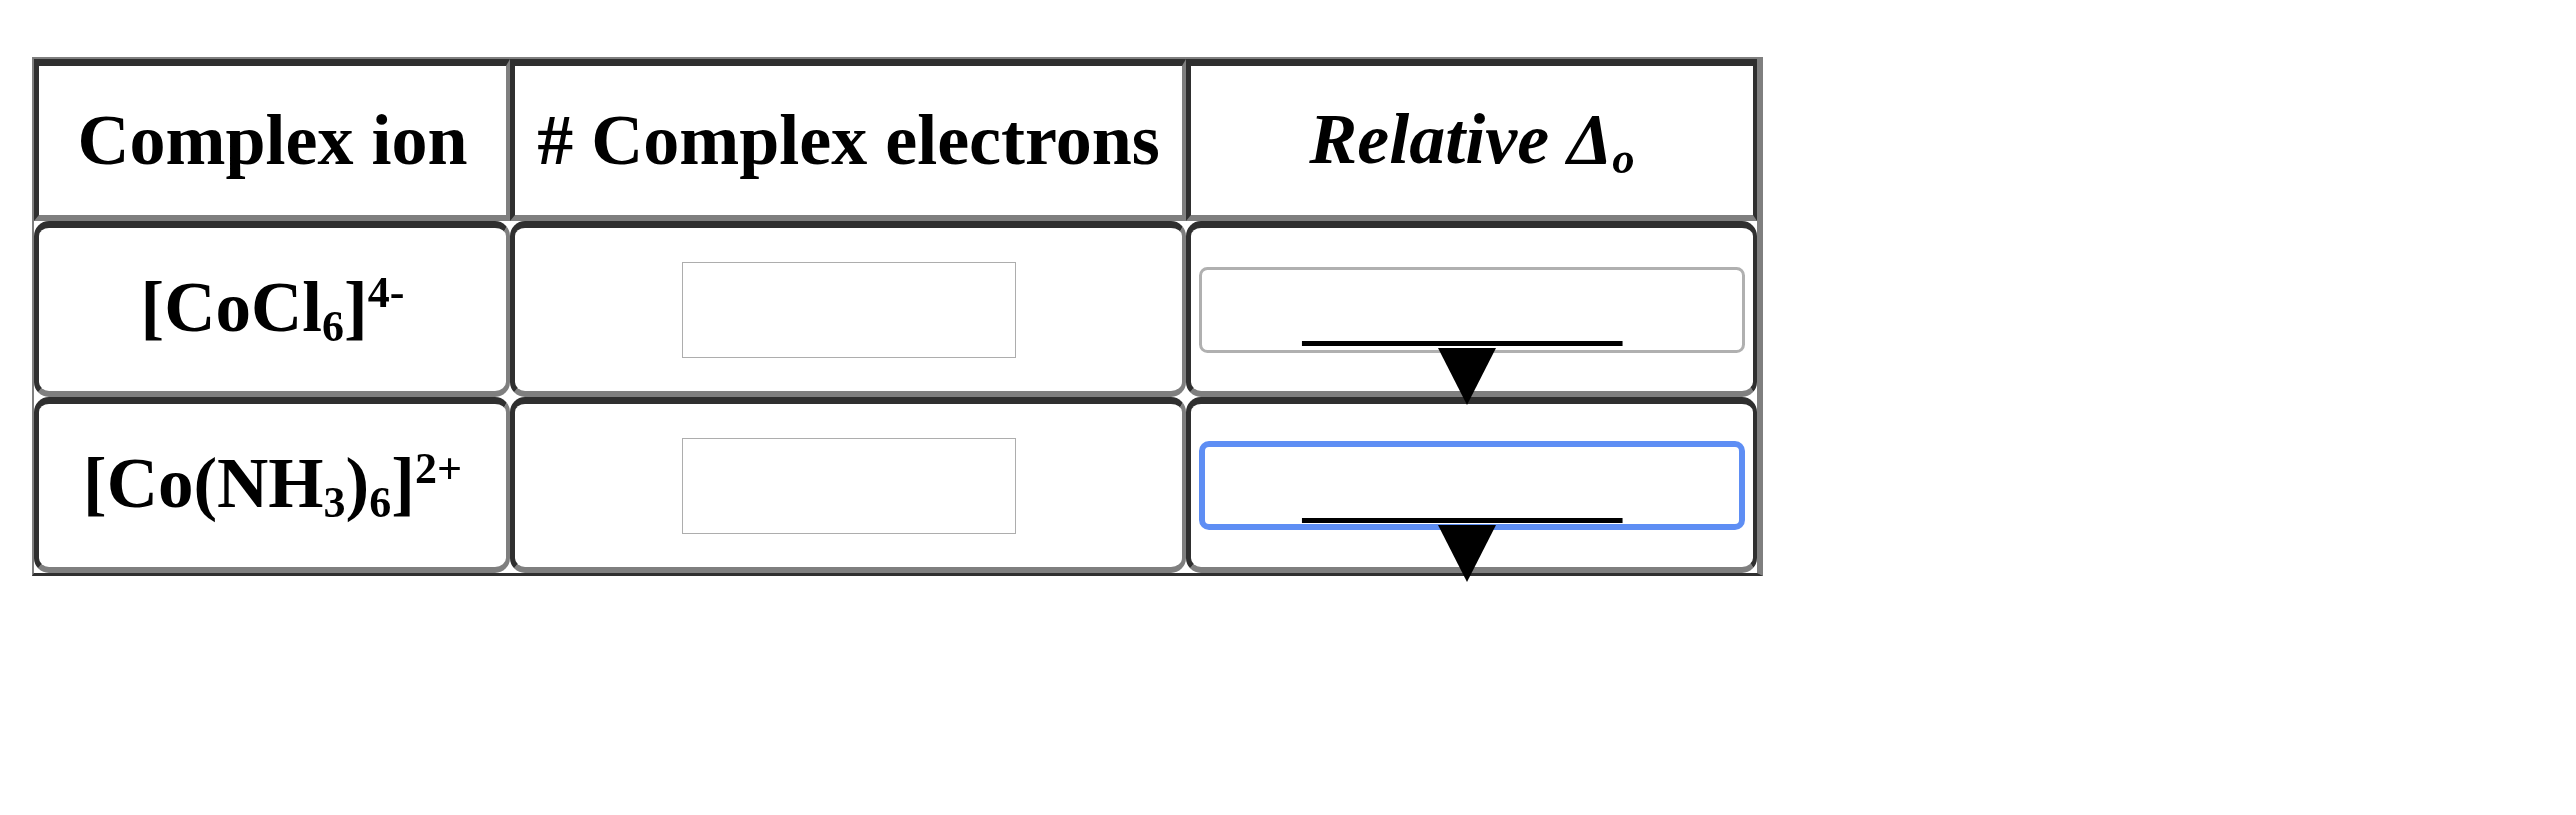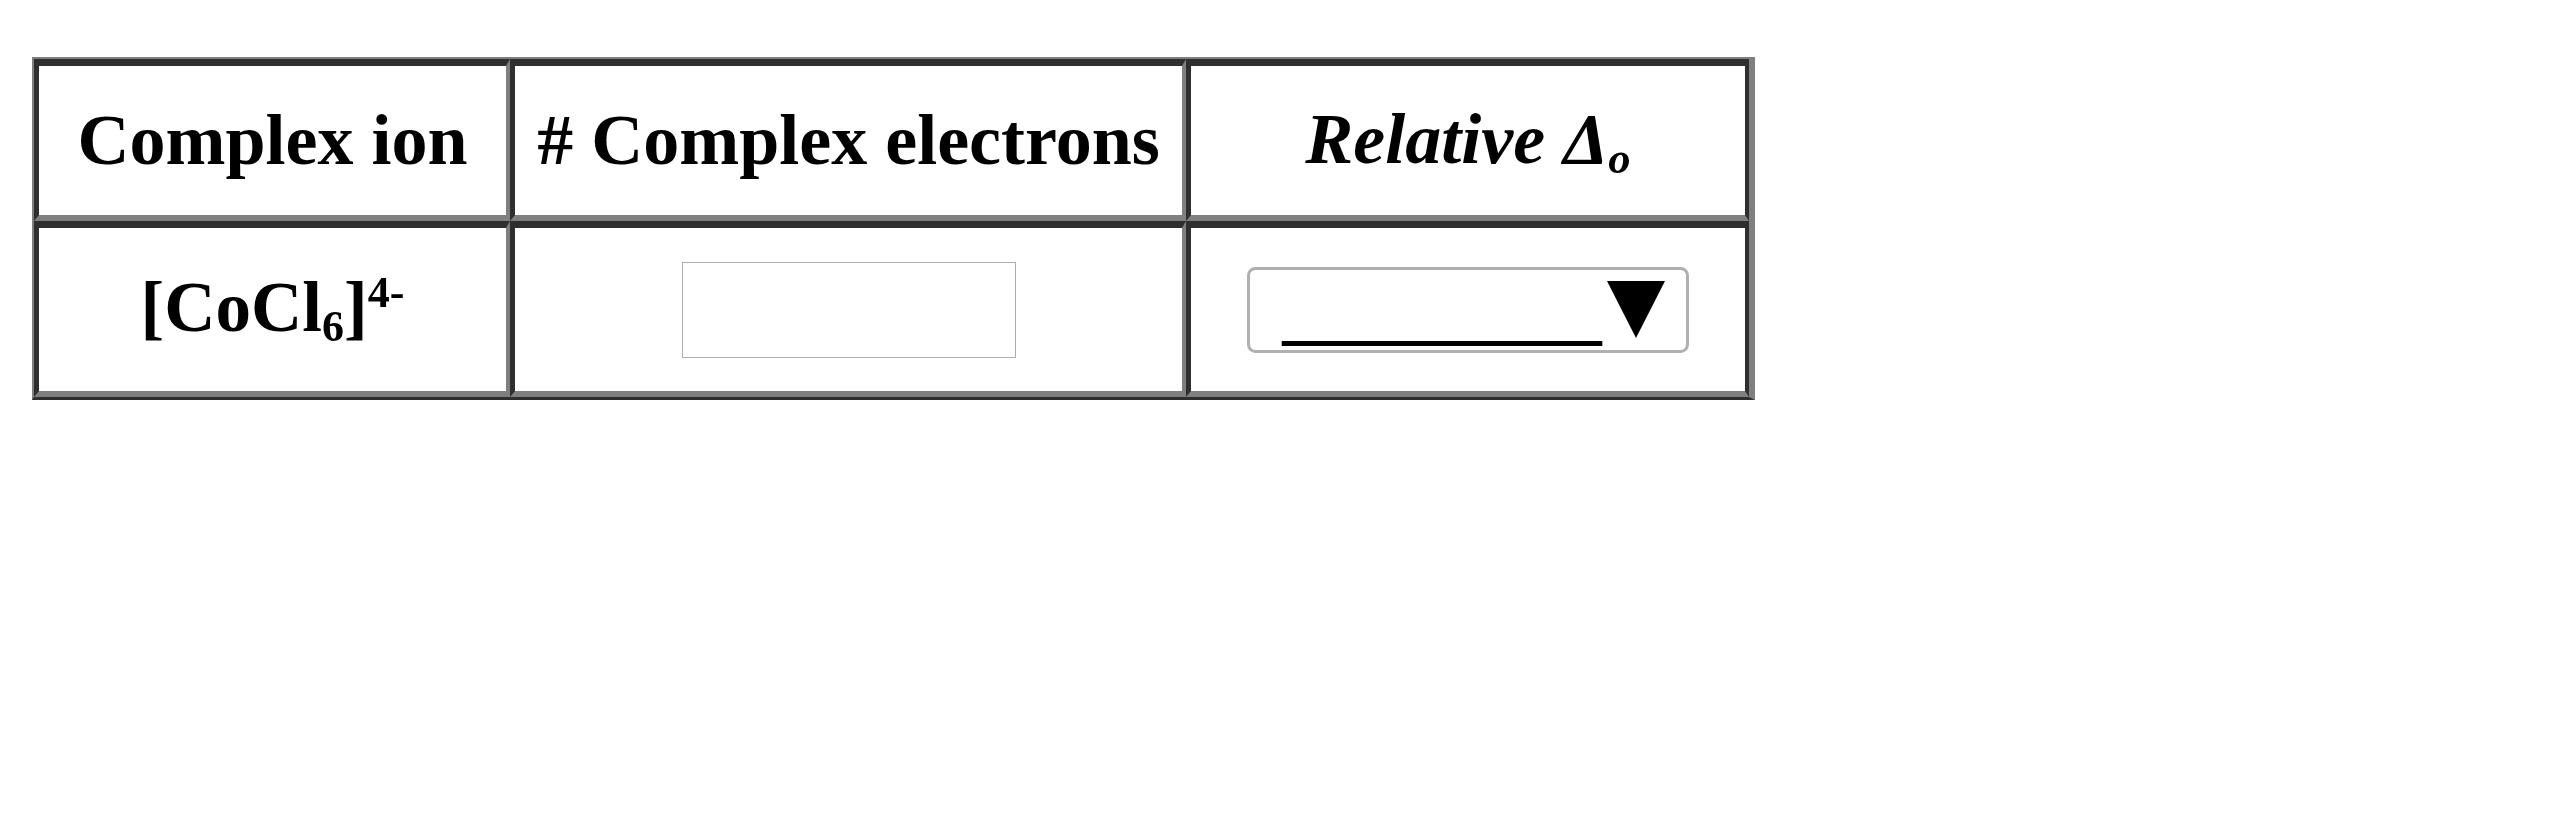--- a/index.html
+++ b/index.html
@@ -33,7 +33,7 @@
   }
   .qtable th:last-child, .qtable td:last-child { border-right-color: #2f2f2f; font-style: italic; }
   .qtable th { height: 162px; font-size: 72px; }
-  .qtable td { height: 176px; font-size: 71px; }
+  .qtable td { height: 176px; font-size: 71px; border-radius: 15px; }
 
   .sub { font-size: 0.62em; vertical-align: -0.22em; }
   .sup { font-size: 0.62em; vertical-align: 0.55em; }

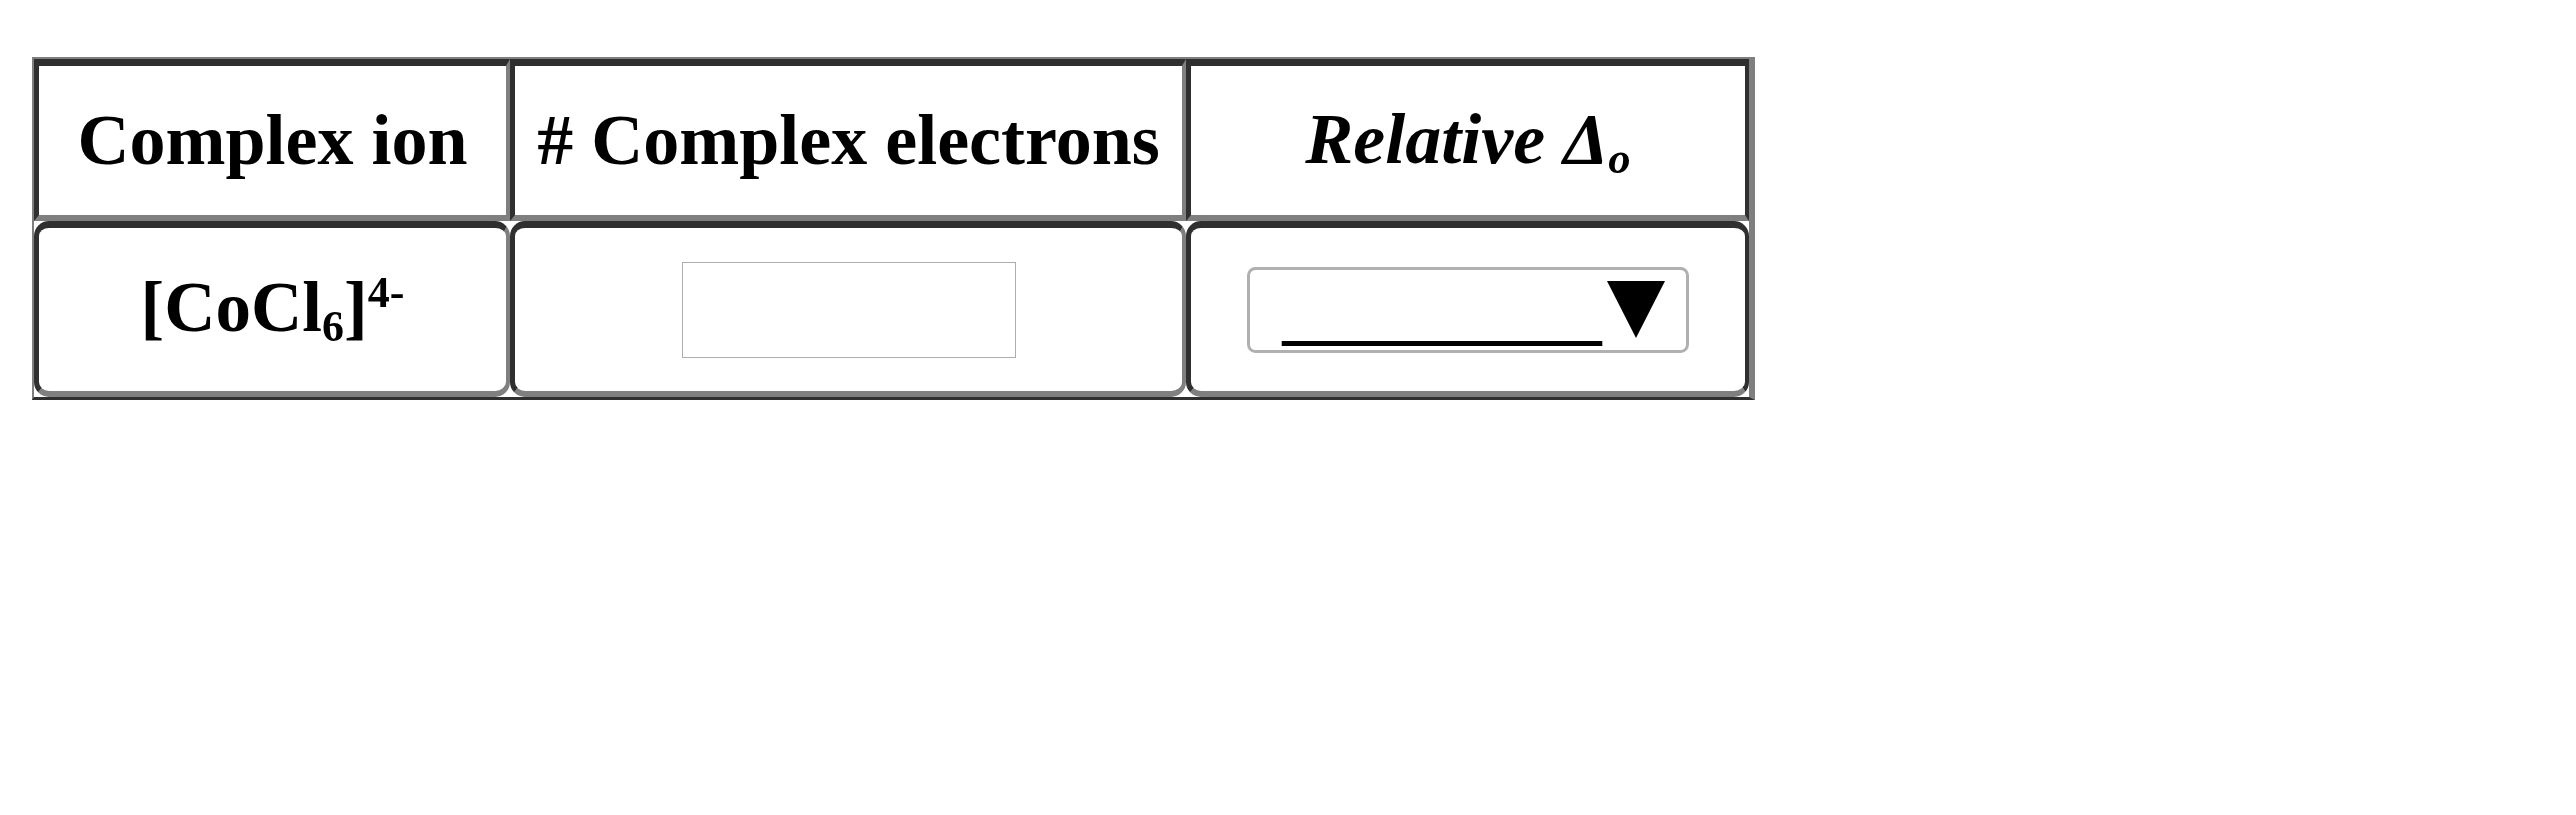--- a/index.html
+++ b/index.html
@@ -49,12 +49,13 @@
 
   .select-box {
     margin: 0 auto;
-    width: 442px; height: 86px;
+    width: 546px; height: 86px;
     border: 3.4px solid #b0b0b0; border-radius: 8.4px;
     background: #fff;
     display: flex; align-items: center; justify-content: space-between;
     padding: 0 47px 0 37px;
     cursor: pointer;
+    flex-direction: column;
   }
   .select-box.focused {
     height: 89px;

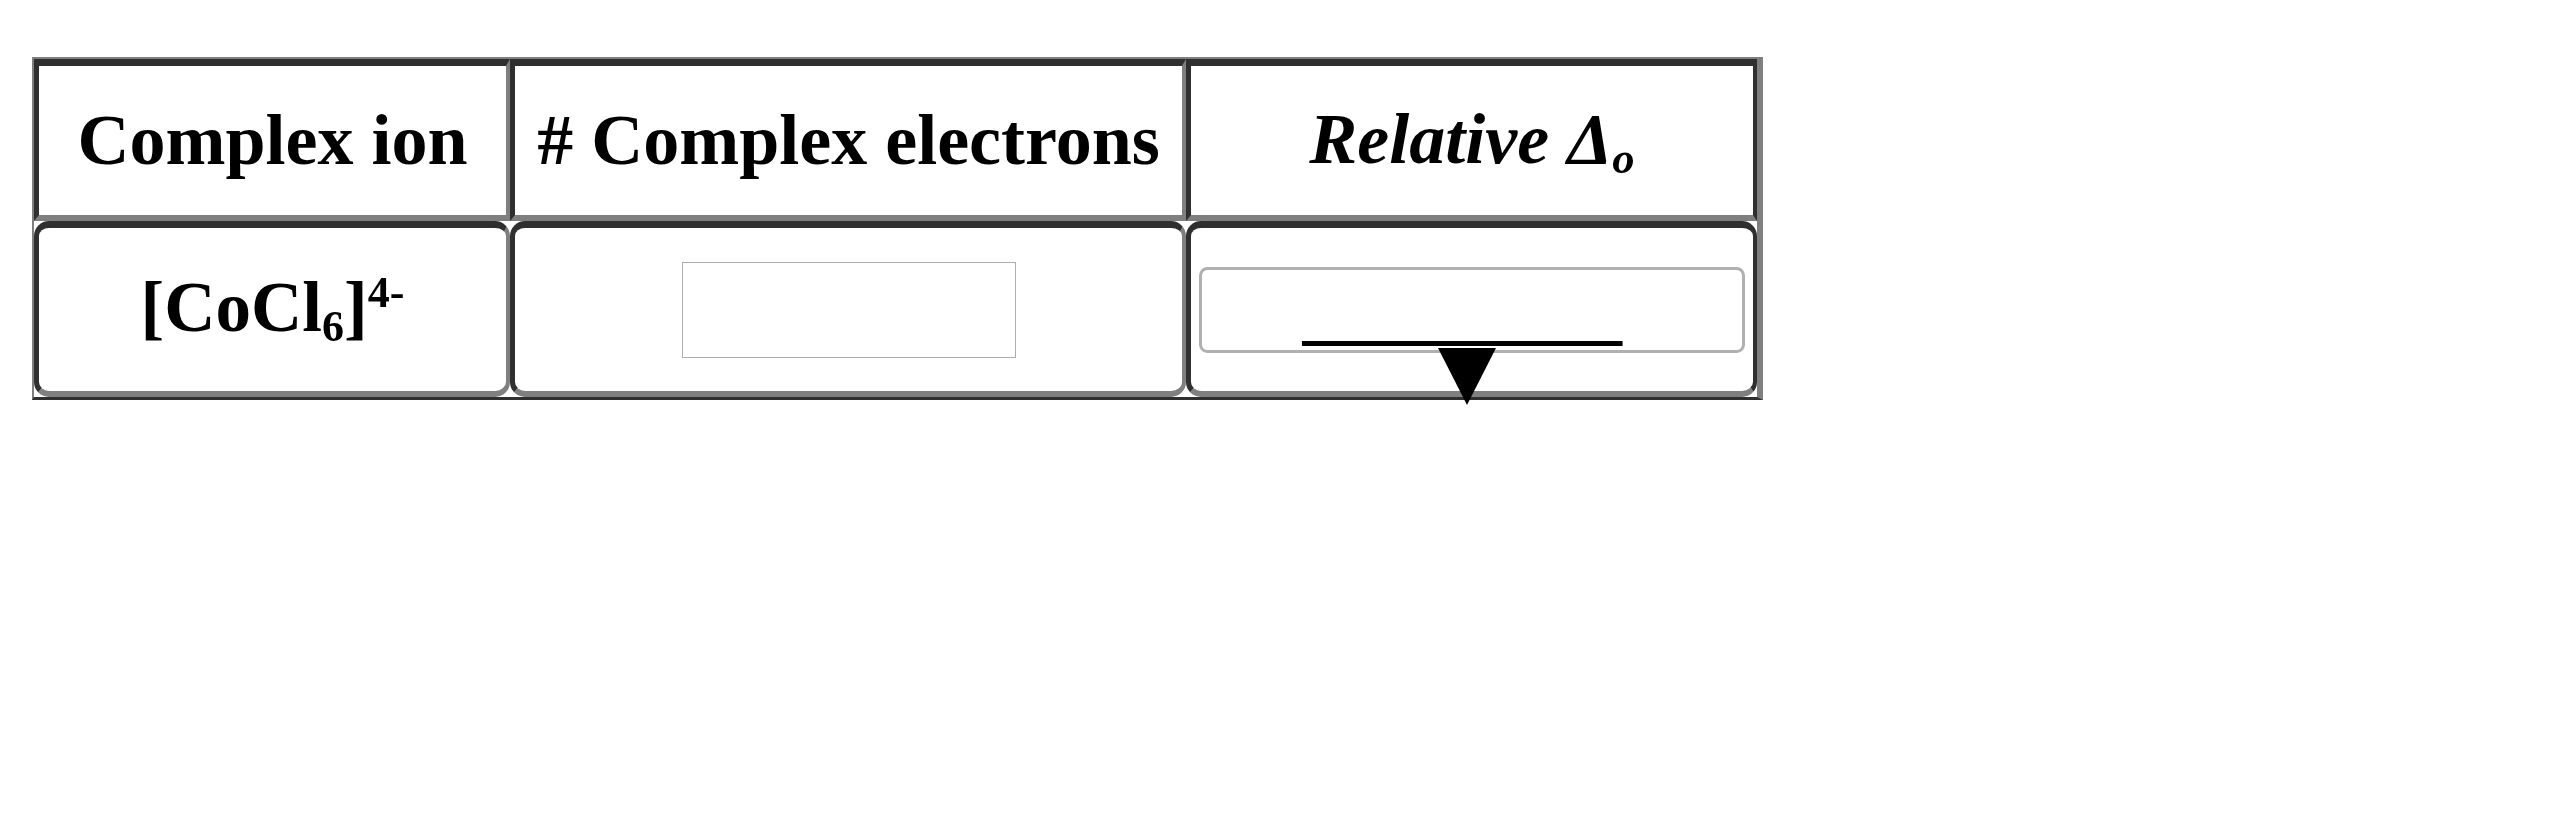--- a/index.html
+++ b/index.html
@@ -112,6 +112,20 @@
           </div>
         </td>
       </tr>
+      <tr>
+        <td>
+          <span><span>[Co(NH</span><span class="sub">3</span><span>)</span><span class="sub">6</span><span>]</span><span class="sup">2+</span></span>
+        </td>
+        <td>
+          <input type="text" class="text-input" value="" style="">
+        </td>
+        <td>
+          <div class="select-box focused">
+            <span class="blank-line">_________</span>
+            <div class="arrow-down"></div>
+          </div>
+        </td>
+      </tr>
     </tbody>
   </table>
 </div>

